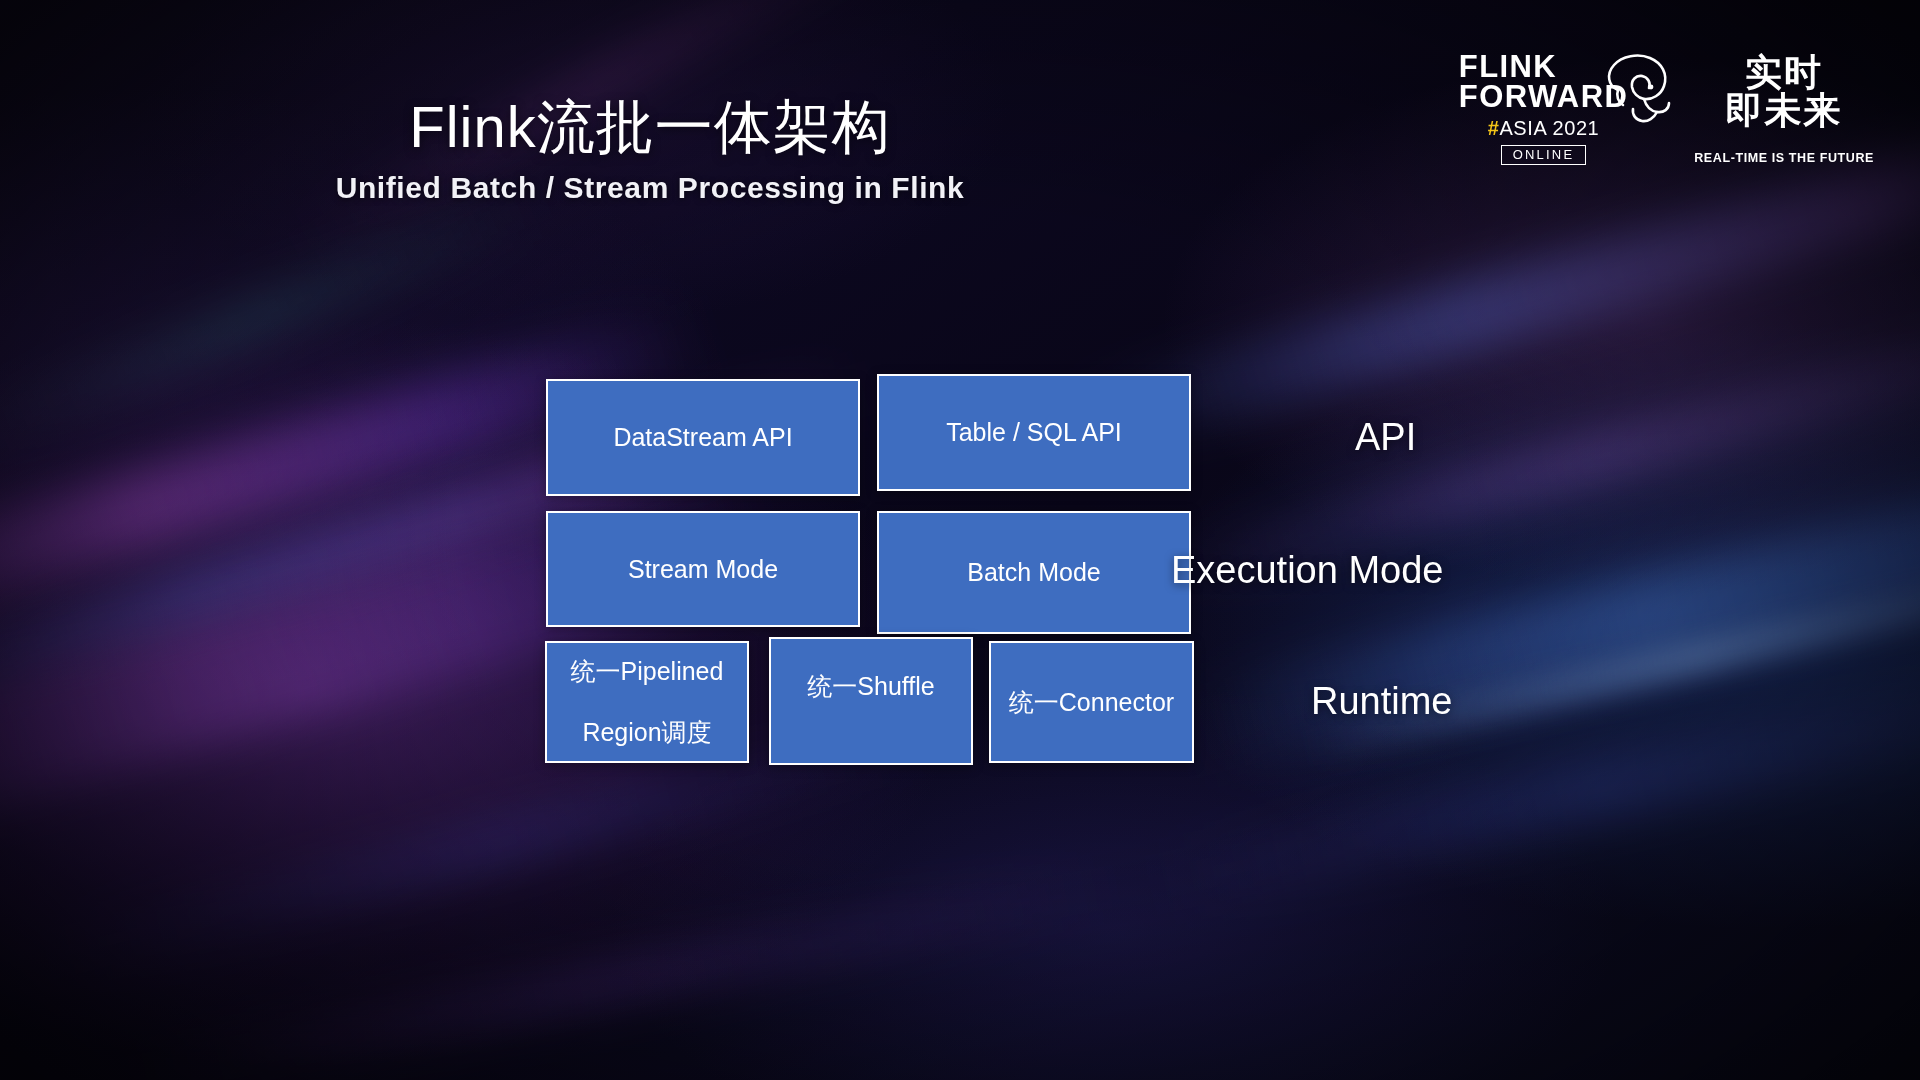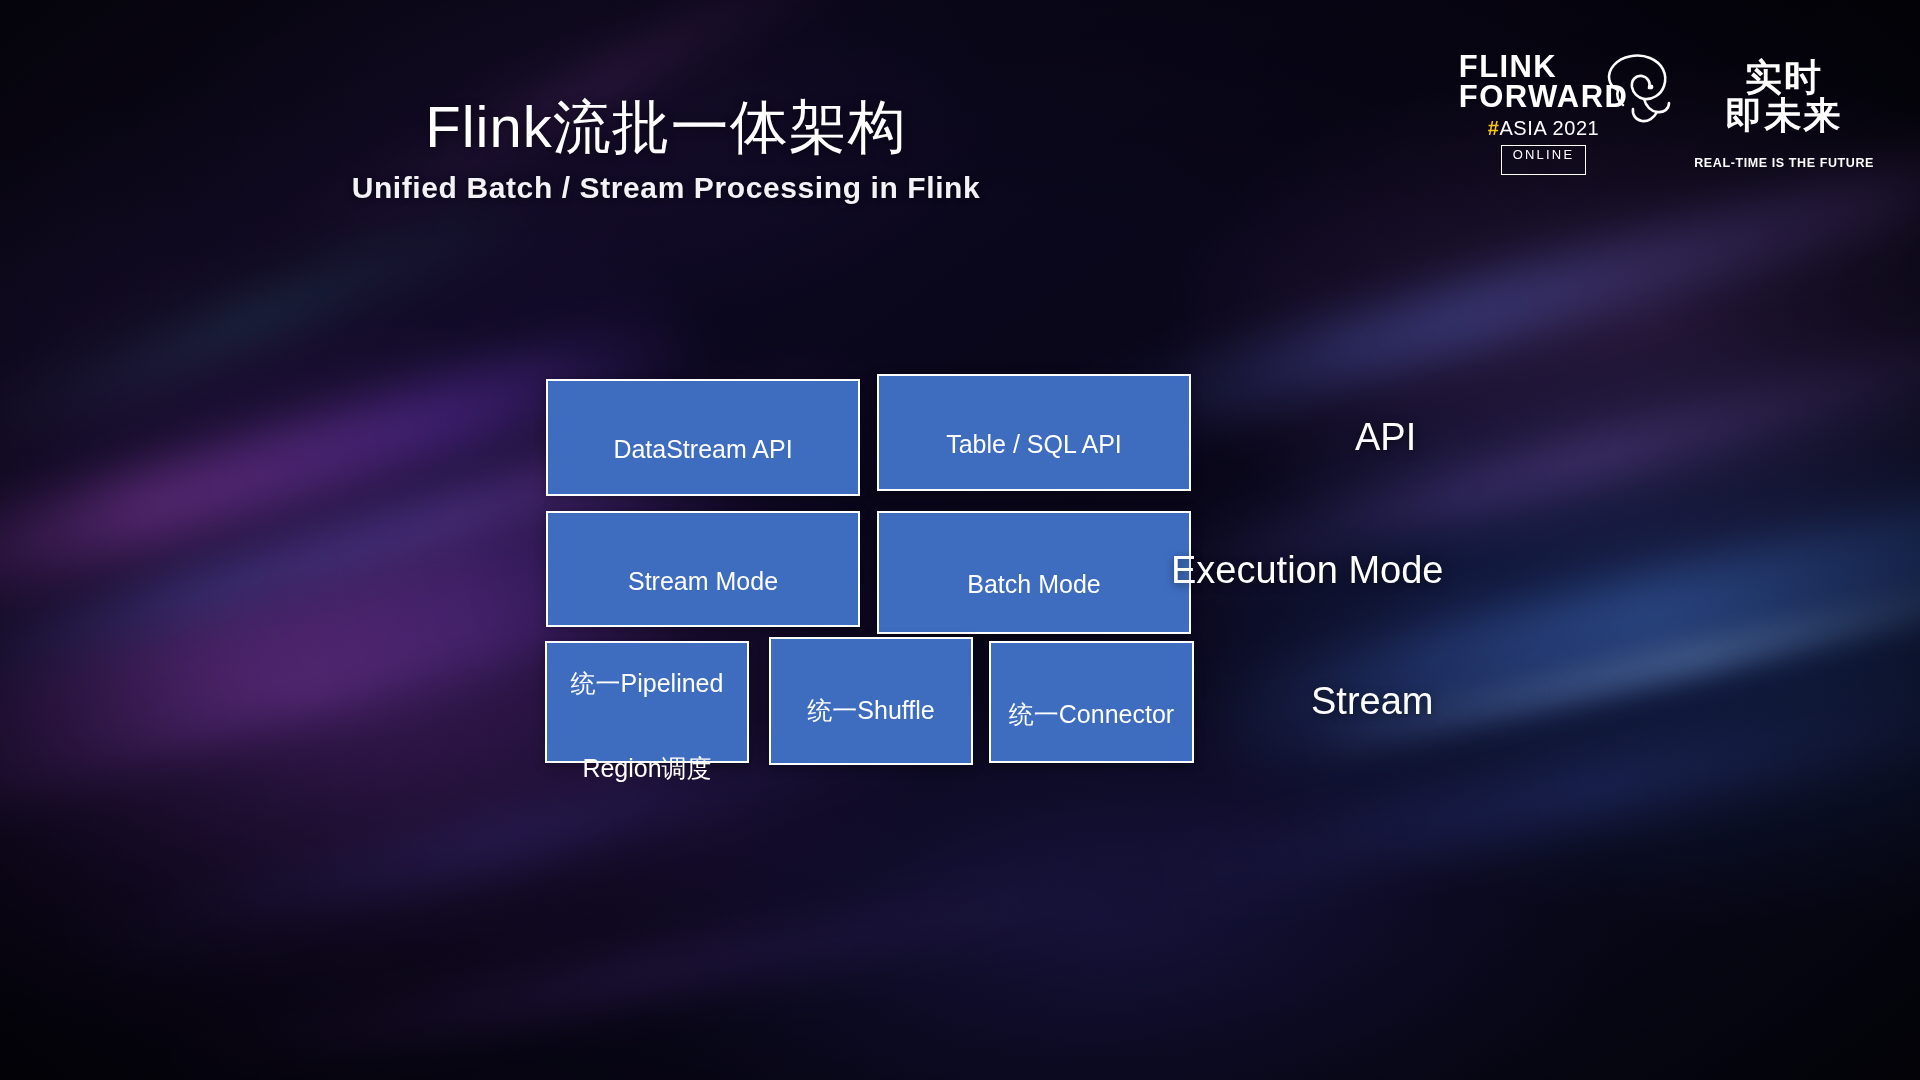--- a/index.html
+++ b/index.html
@@ -71,7 +71,6 @@
     left: 0;
     width: 1300px;
     text-align: center;
-    padding-left: 16px;
   }
   .slide-title {
     color: #ffffff;

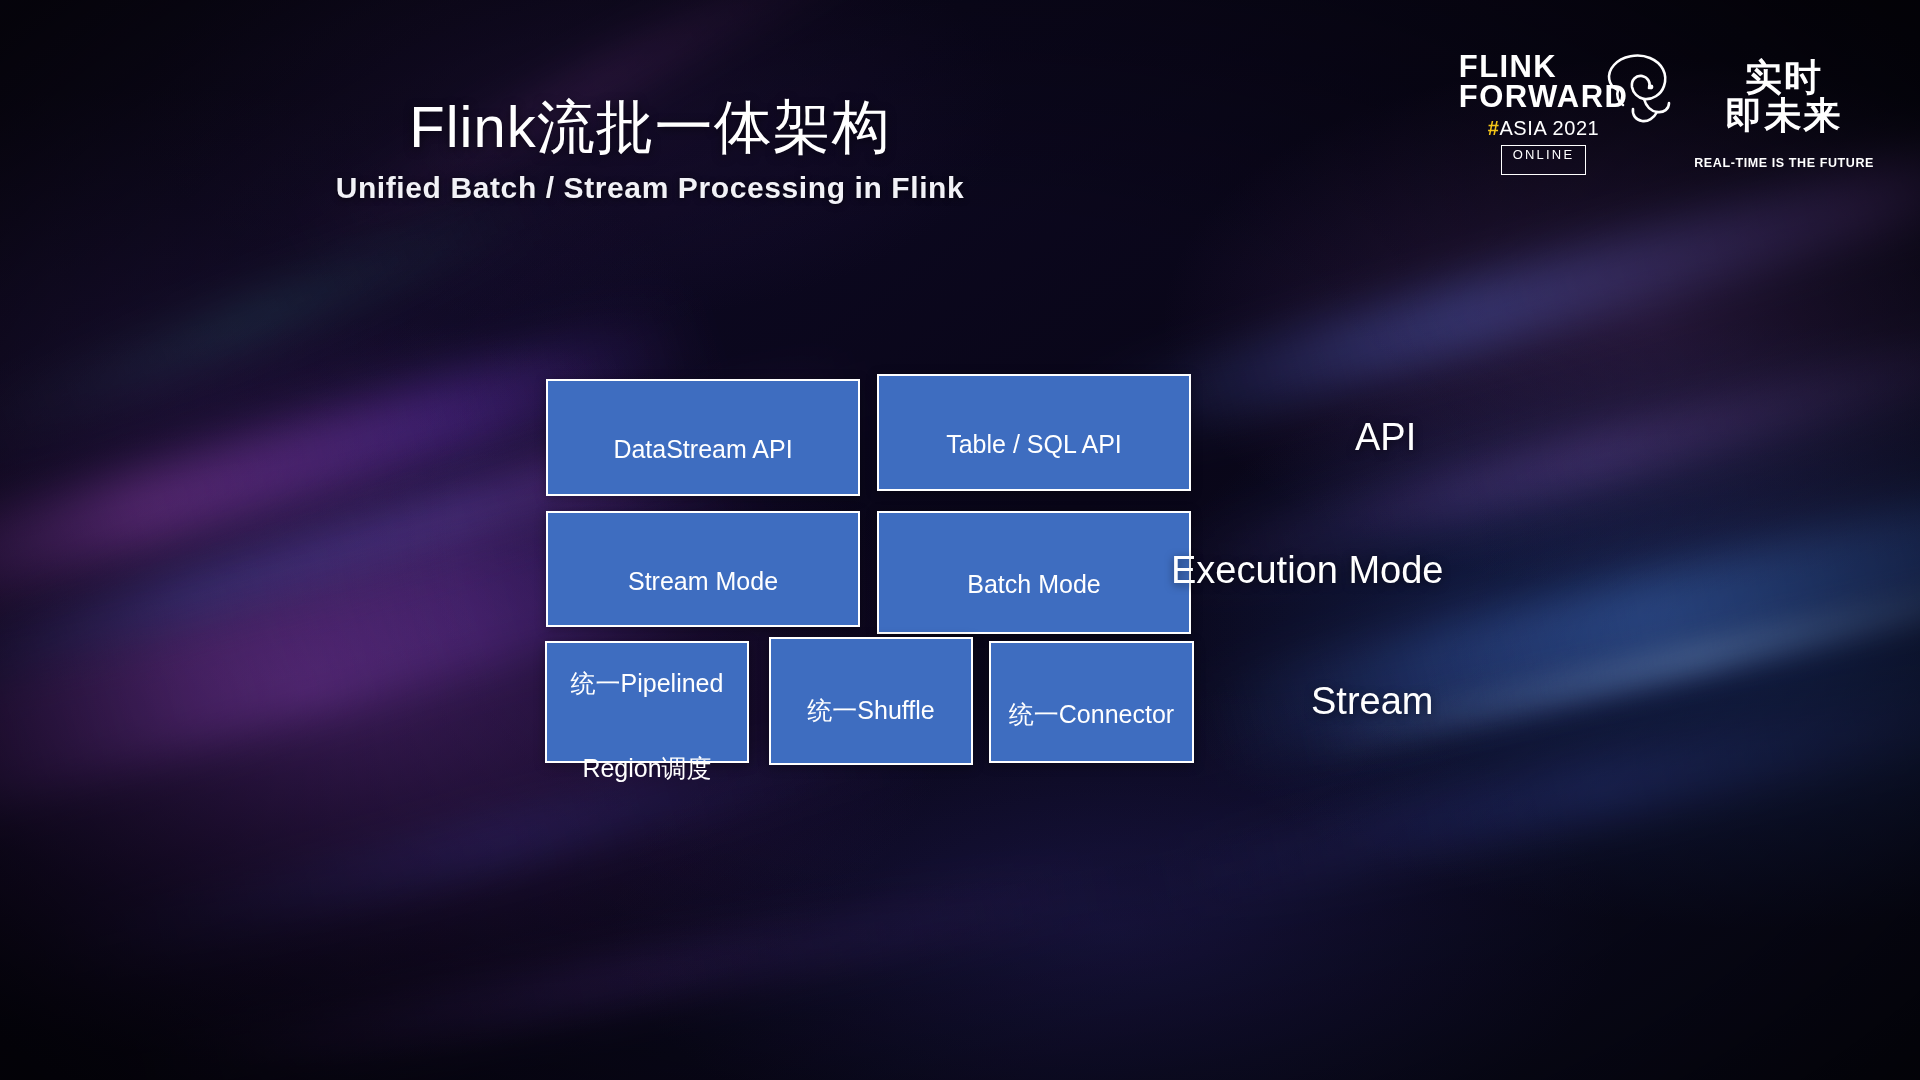--- a/index.html
+++ b/index.html
@@ -132,7 +132,7 @@
     font-size: 13px;
     font-weight: 400;
     letter-spacing: 2.2px;
-    padding: 2px 11px 13px;
+    padding: 2px 11px 3px;
     line-height: 1;
   }
   .squirrel {

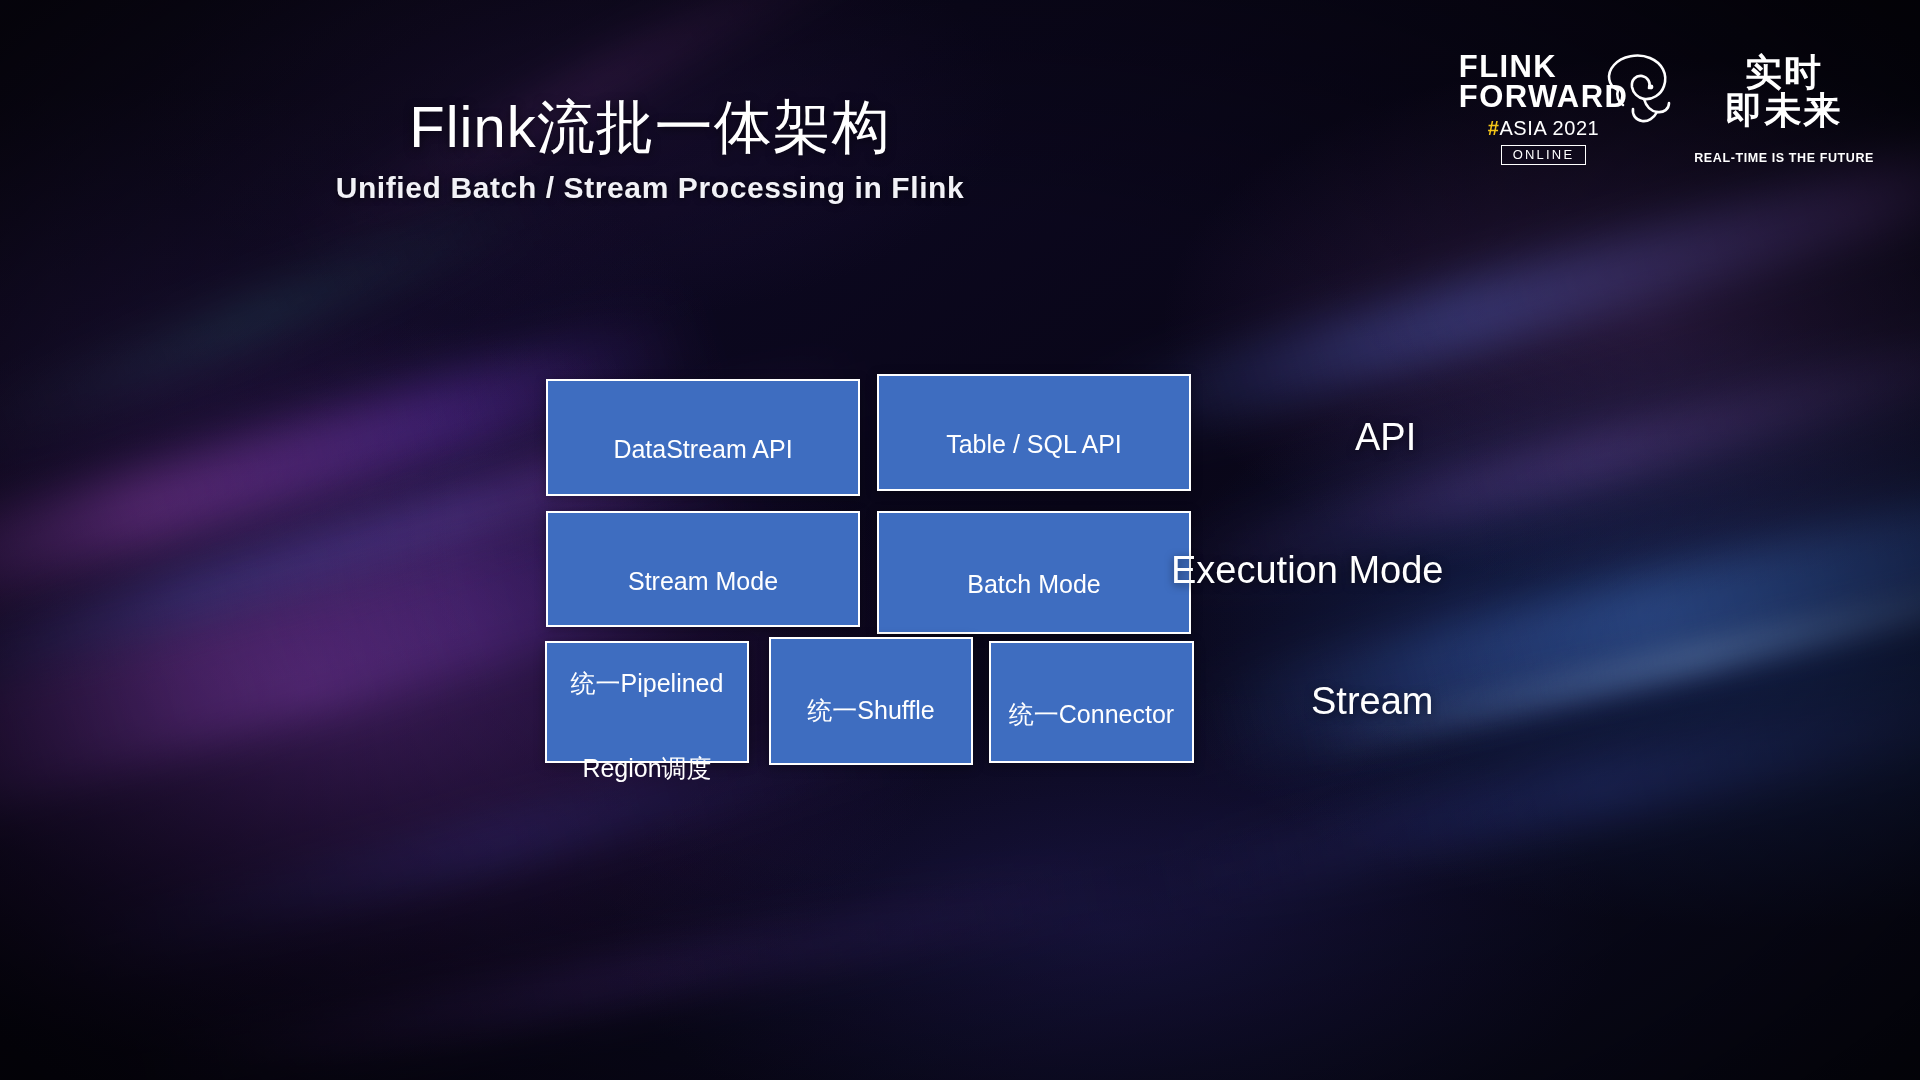--- a/index.html
+++ b/index.html
@@ -180,7 +180,7 @@
     line-height: 1.22;
     box-shadow: 0 2px 10px rgba(0,0,0,0.35);
   }
-  .box span { display: block; padding: 0 10px; margin-top: 24px; }
+  .box span { display: block; padding: 0 10px; }
 
   .layer-label {
     position: absolute;

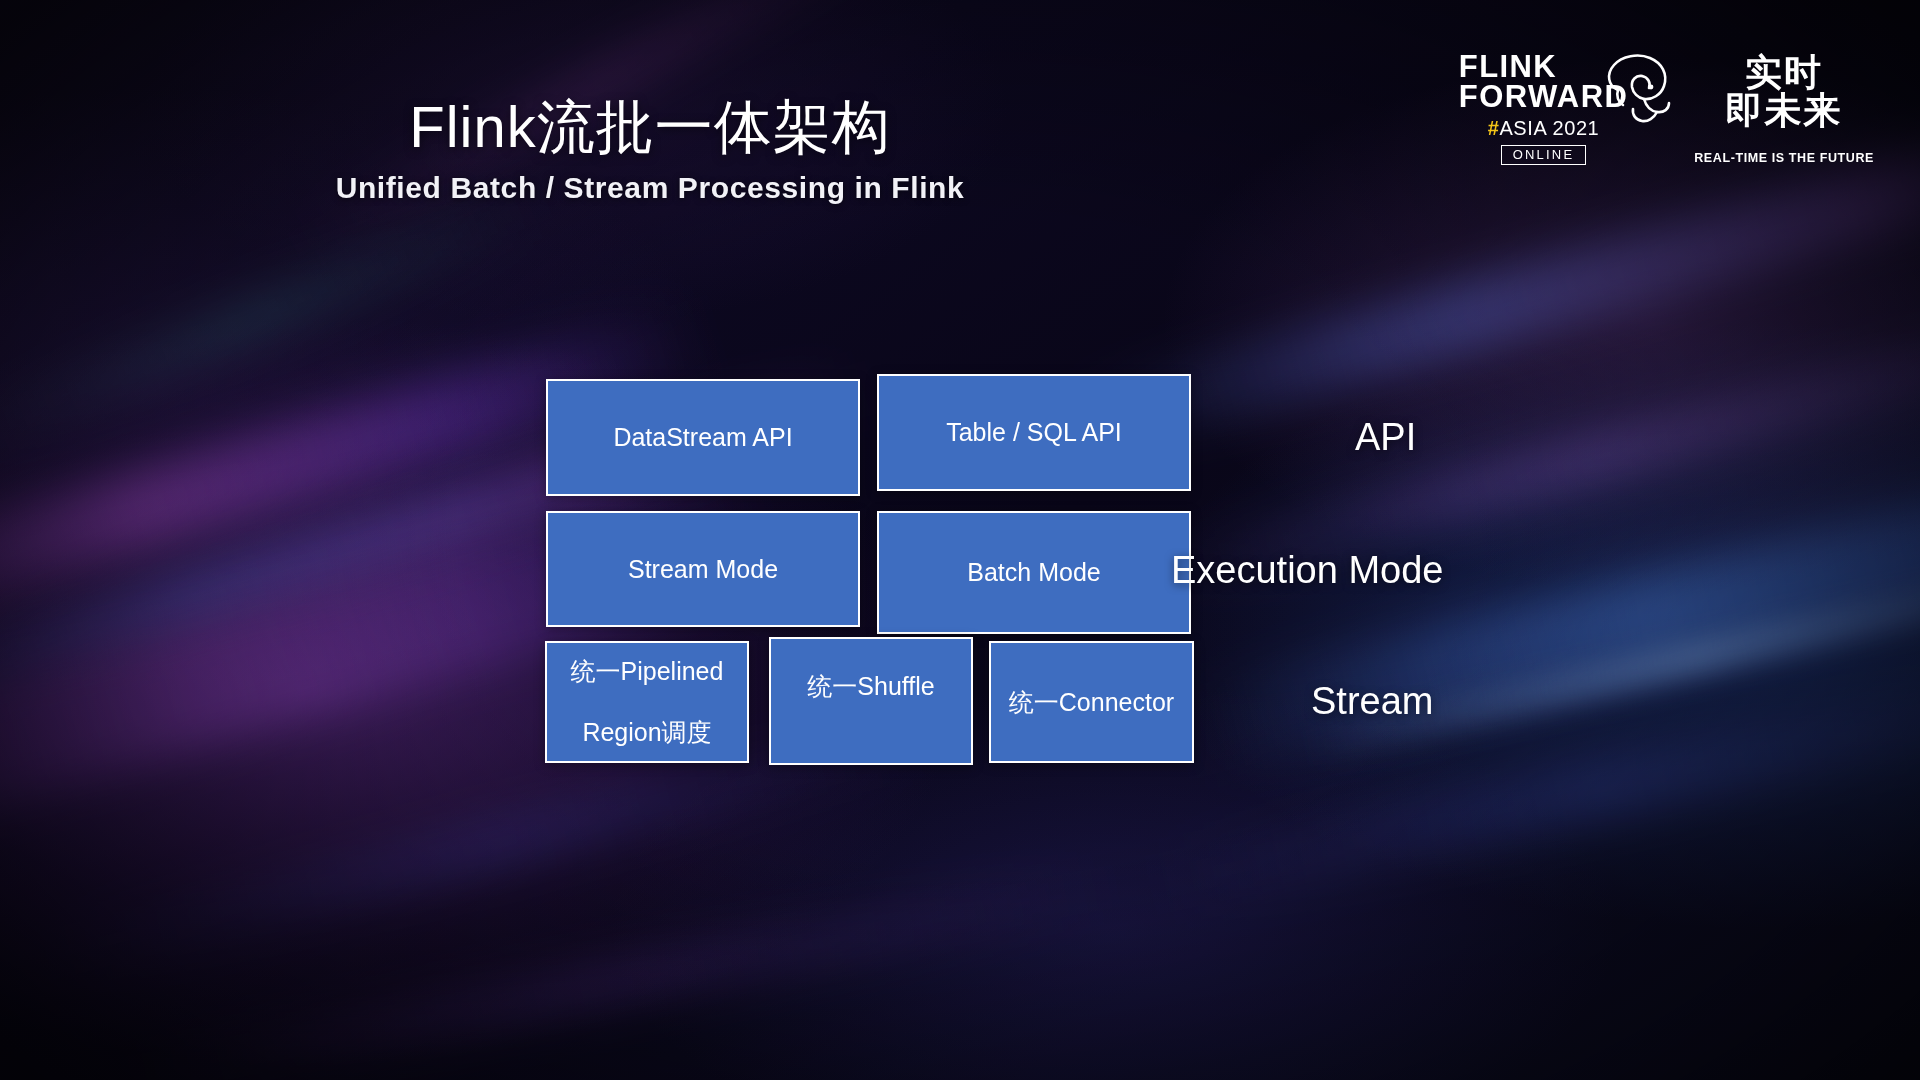--- a/index.html
+++ b/index.html
@@ -269,7 +269,7 @@
 
     <div class="layer-label" style="left:1355px; top:416px;">API</div>
     <div class="layer-label" style="left:1171px; top:549px;">Execution Mode</div>
-    <div class="layer-label" style="left:1311px; top:680px;">Stream</div>
+    <div class="layer-label" style="left:1311px; top:680px;">Runtime</div>
 
   </div>
 </div>

